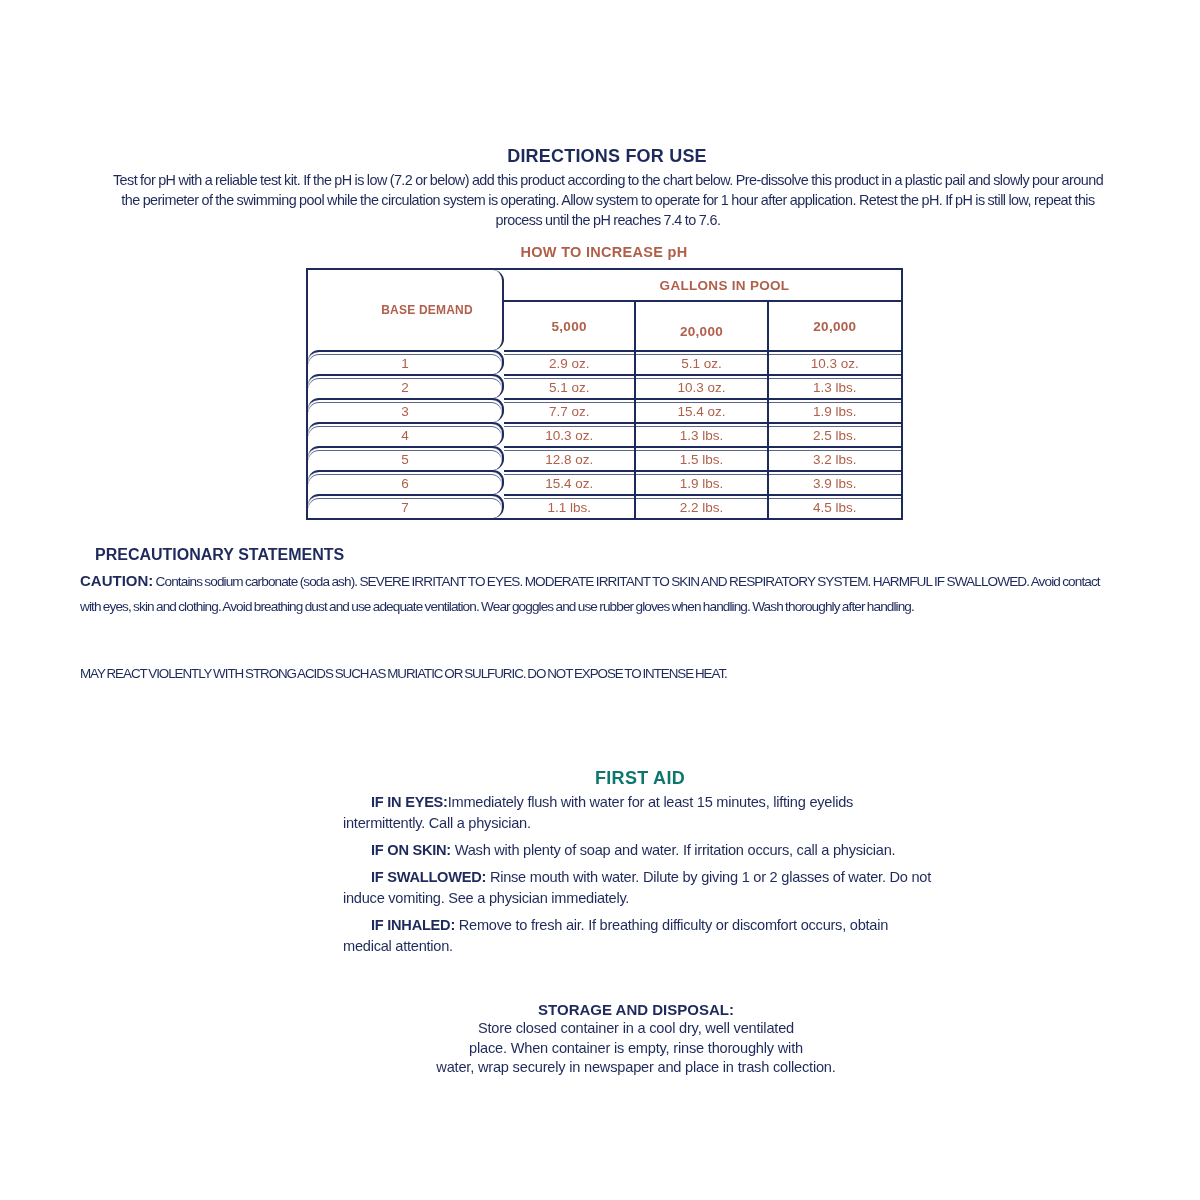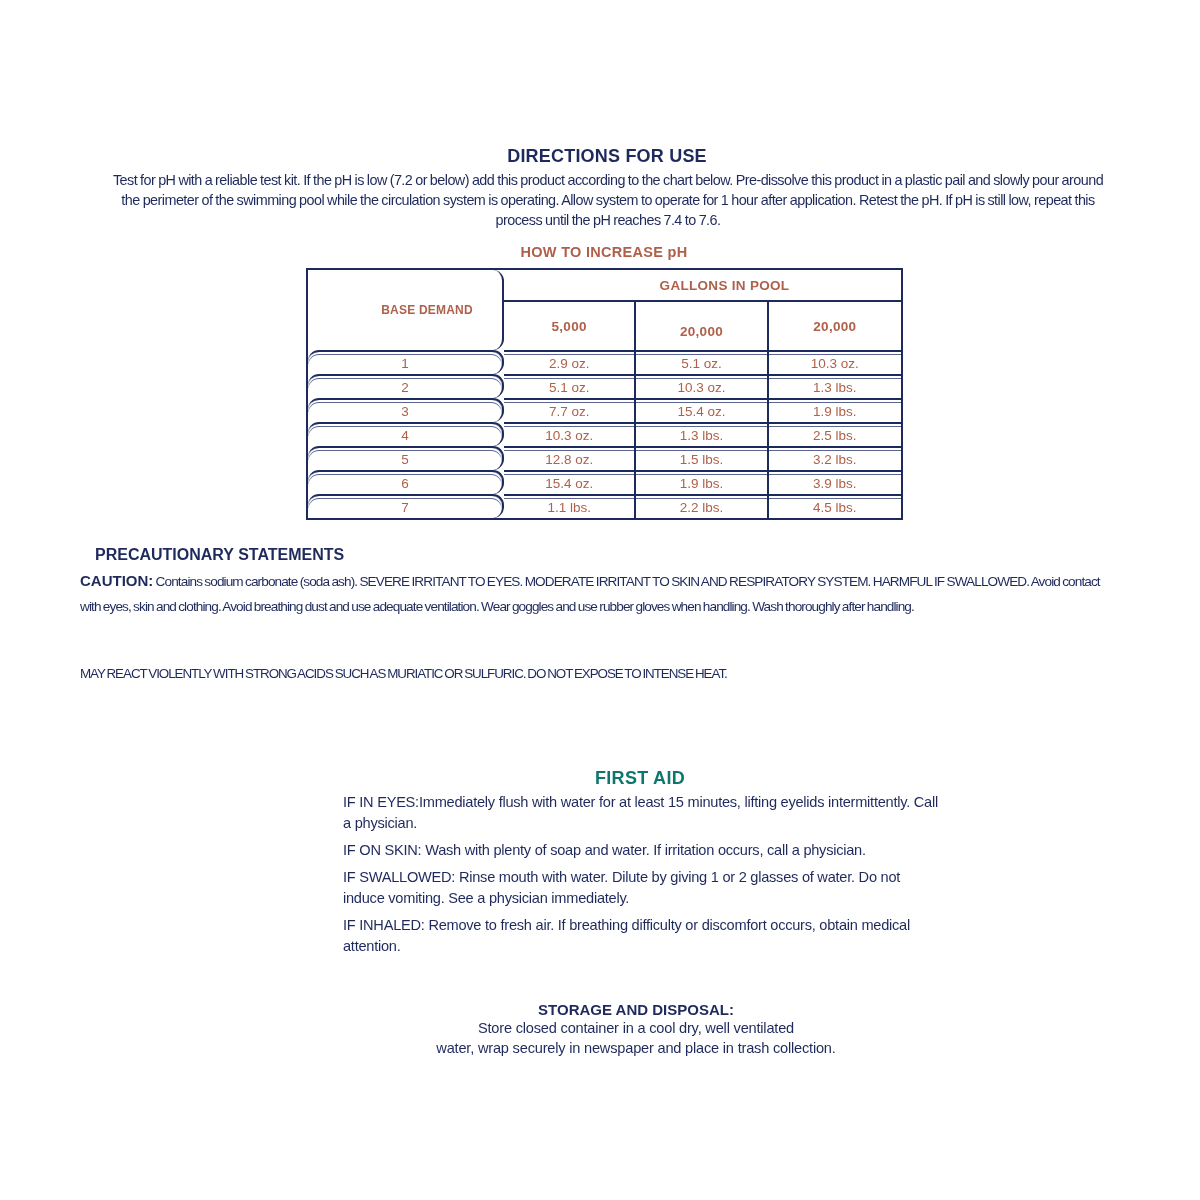--- a/index.html
+++ b/index.html
@@ -157,7 +157,8 @@
       letter-spacing: -0.25px;
     }
     .firstaid-item .lead {
-      font-weight: normal;
+      font-weight: bold;
+      margin-left: 28px;
     }
     #fa-eyes { top: 792px; }
     #fa-skin { top: 840px; }

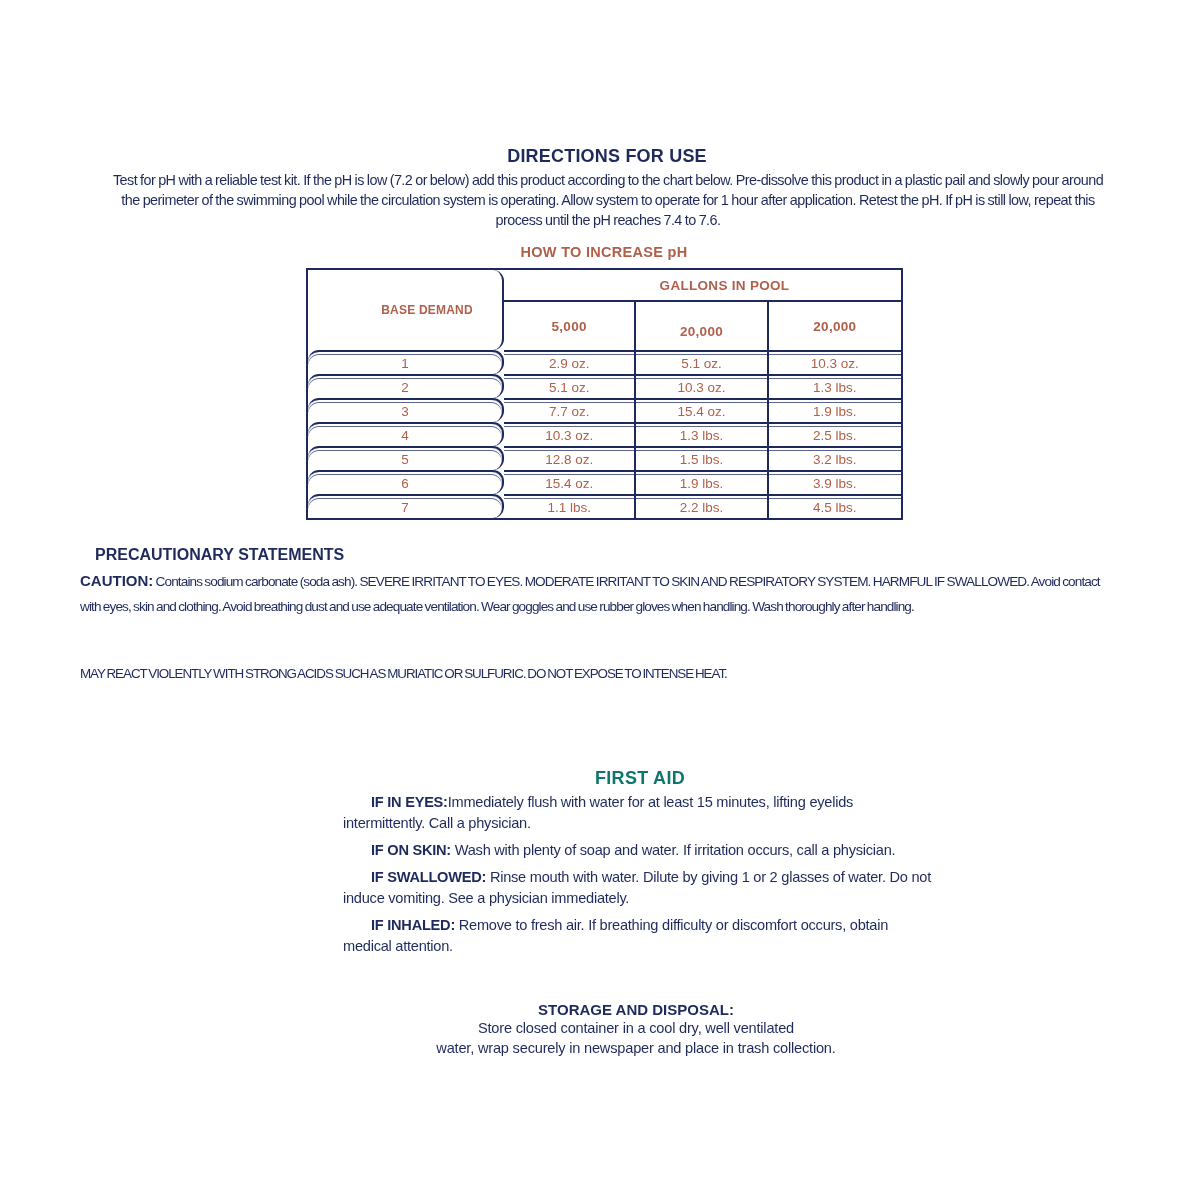--- a/index.html
+++ b/index.html
@@ -266,6 +266,7 @@
 <div id="storage-title">STORAGE AND DISPOSAL:</div>
 <div id="storage-body">
   <div>Store closed container in a cool dry, well ventilated</div>
+  <div>place. When container is empty, rinse thoroughly with</div>
   <div>water, wrap securely in newspaper and place in trash collection.</div>
 </div>
 

